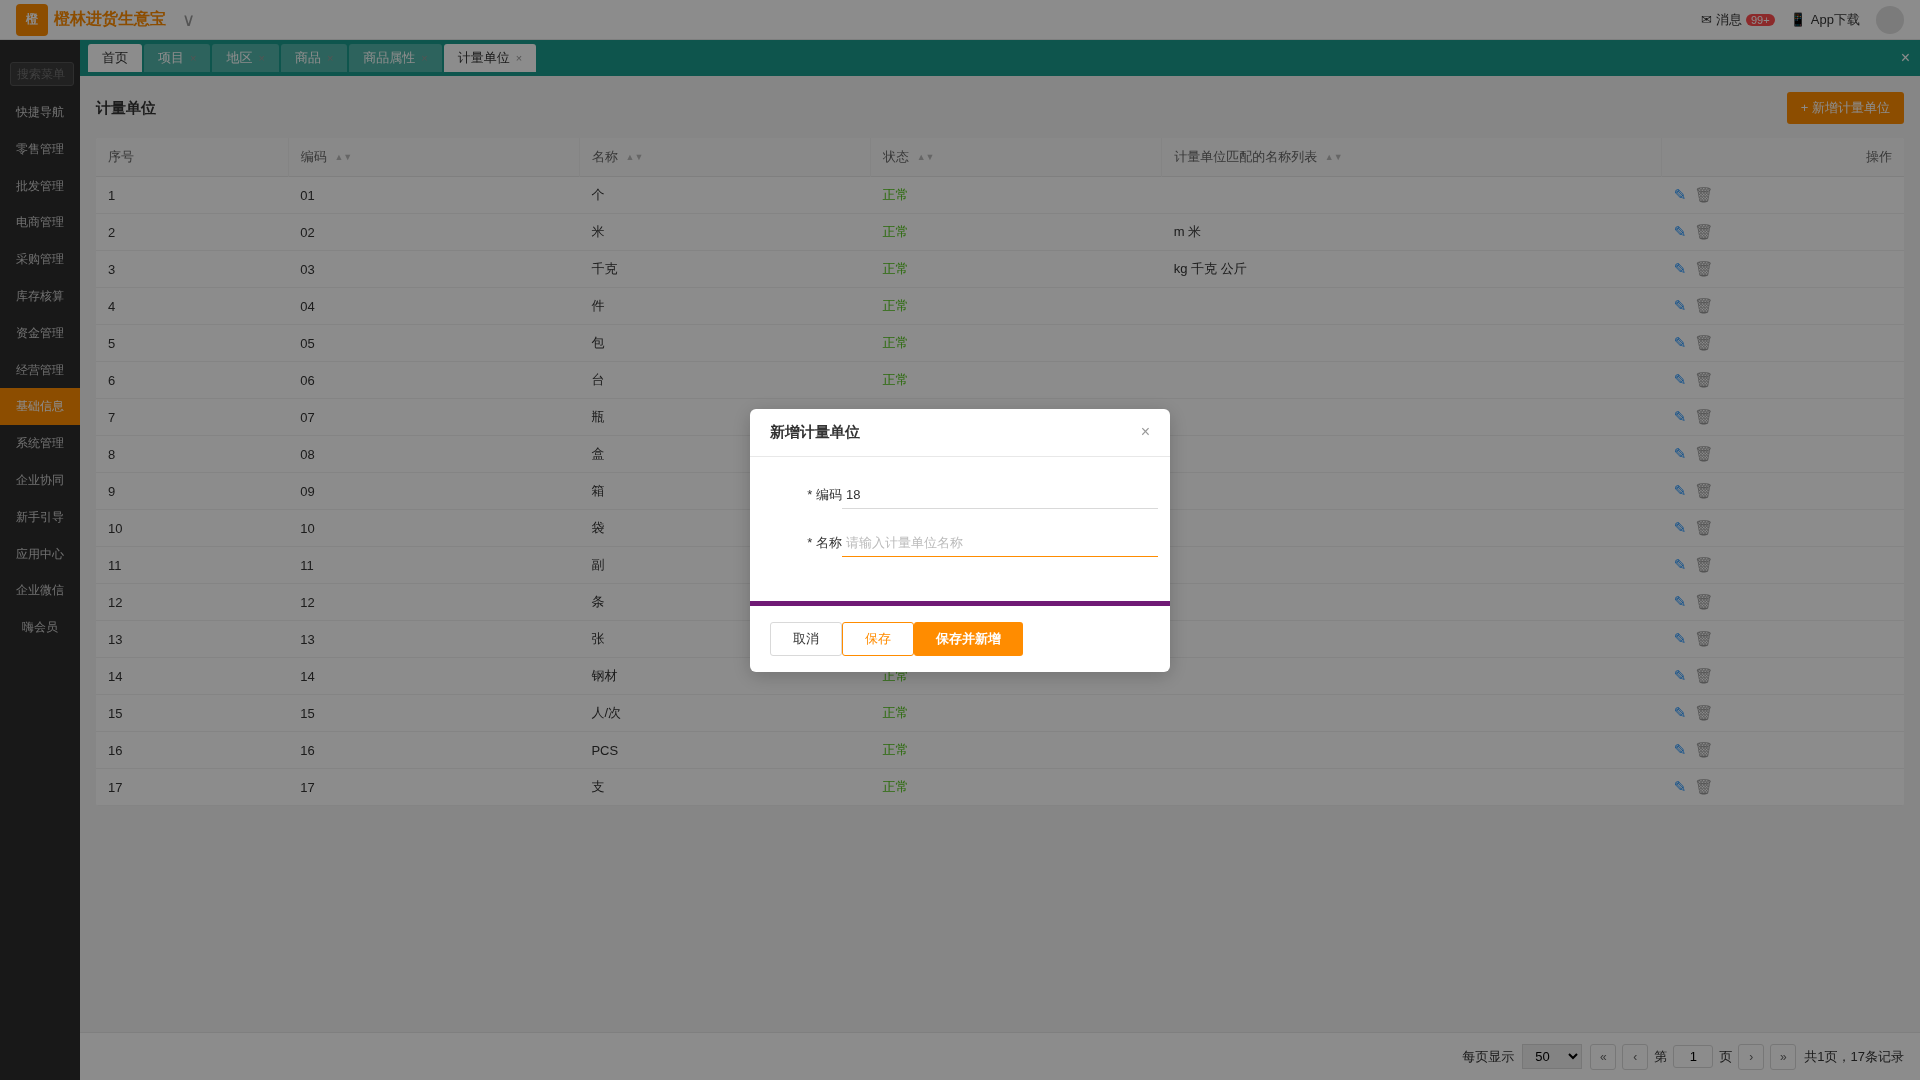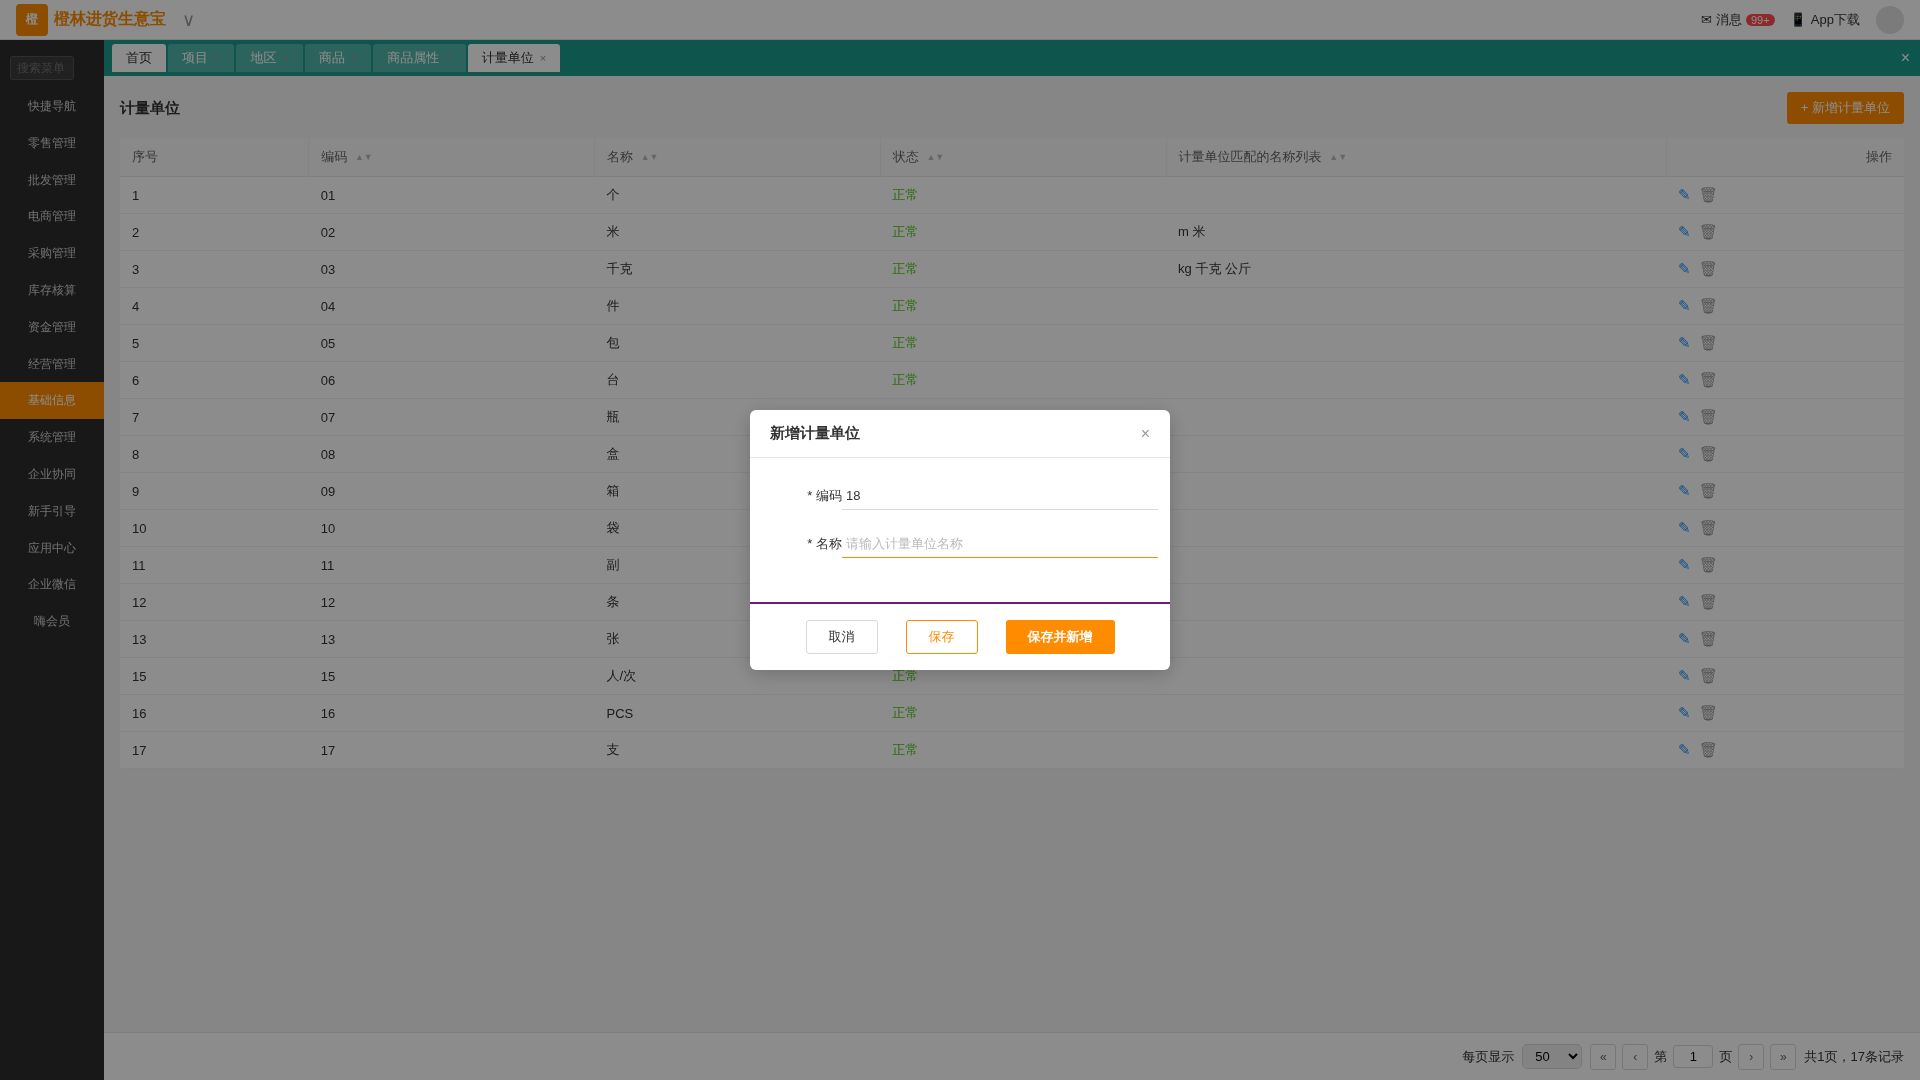--- a/index.html
+++ b/index.html
@@ -19,7 +19,7 @@
     .main-layout { display: flex; flex: 1; overflow: hidden; }
 
     
-    .sidebar { width: 104px; background: #2c2c2c; display: flex; flex-direction: column; padding-top: 8px; flex-shrink: 0; }
+    .sidebar { width: 80px; background: #2c2c2c; display: flex; flex-direction: column; padding-top: 14px; flex-shrink: 0; }
     .sidebar-item { padding: 10px 4px; text-align: center; color: #ccc; cursor: pointer; font-size: 12px; line-height: 1.4; }
     .sidebar-item.active { background: #ff8c00; color: white; }
 

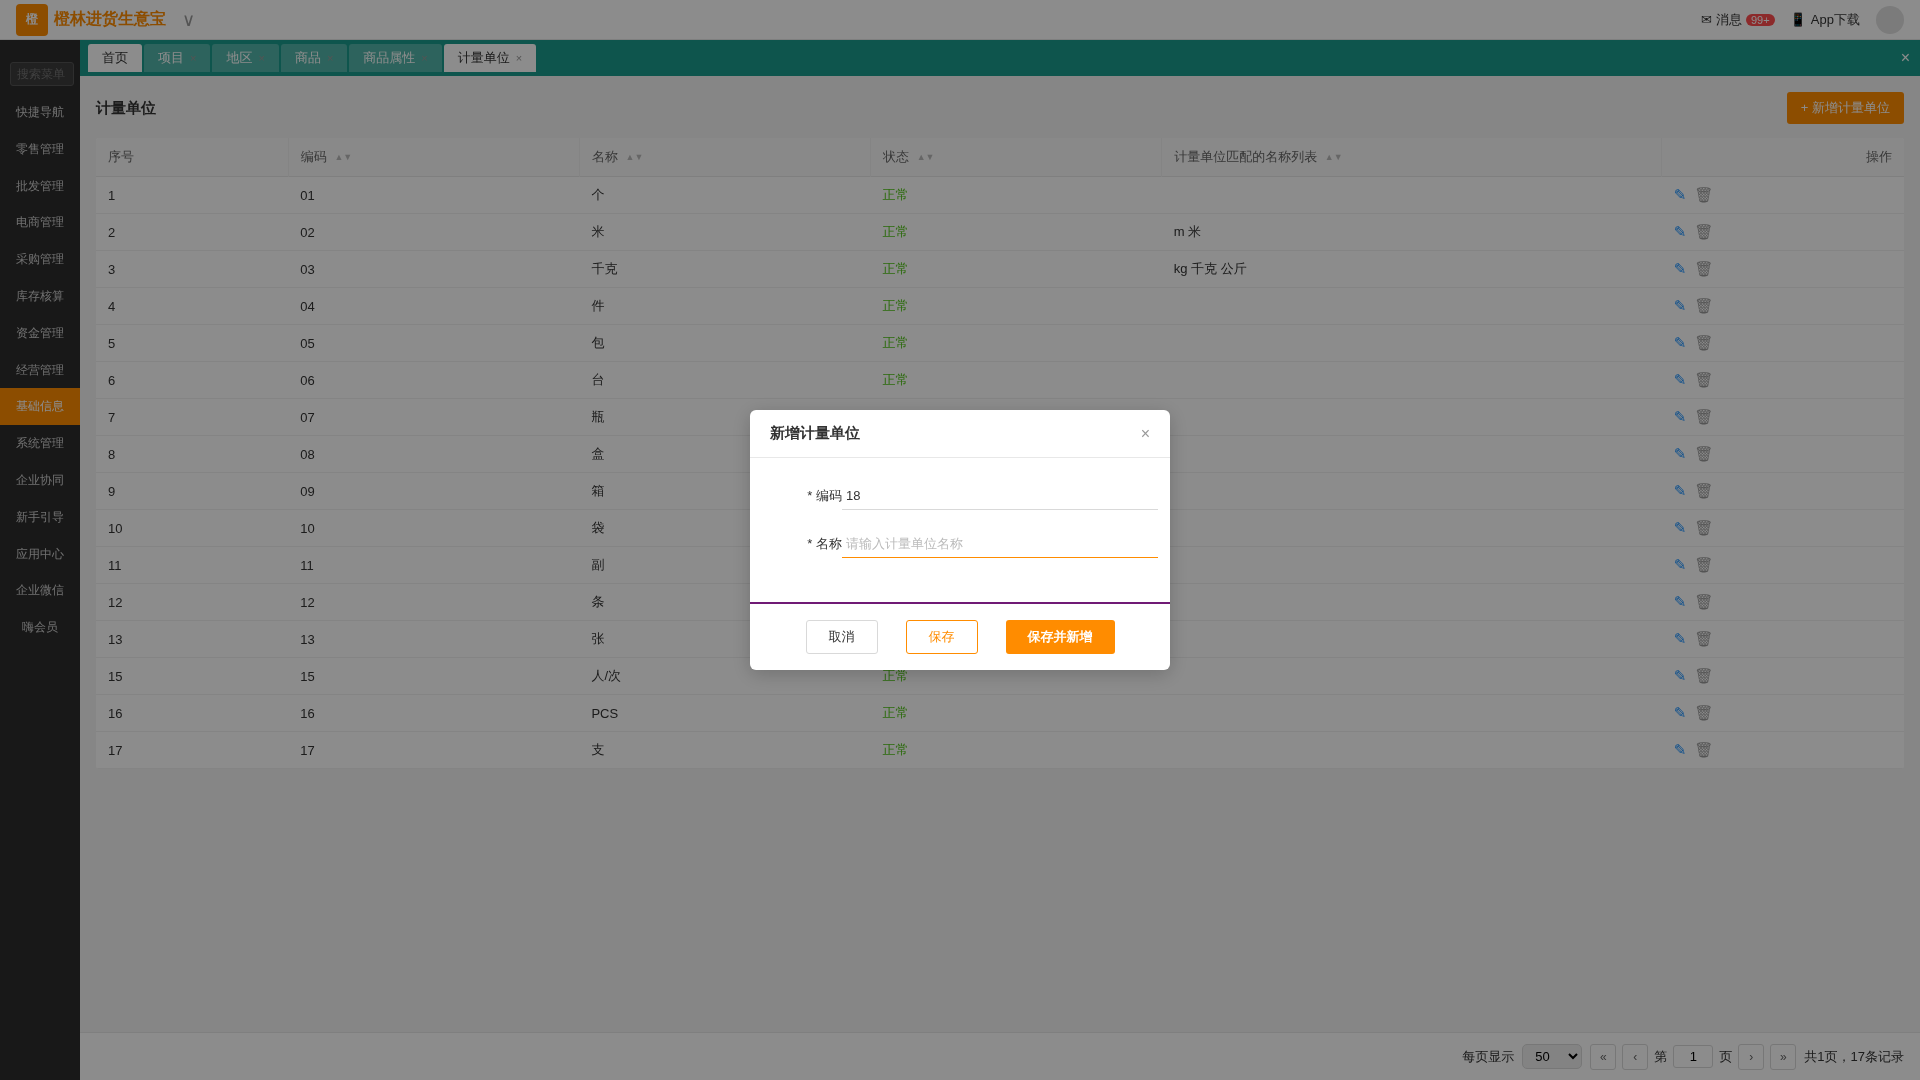--- a/index.html
+++ b/index.html
@@ -74,7 +74,7 @@
     .form-input { flex: 1; border: none; border-bottom: 1px solid #d9d9d9; padding: 6px 4px; font-size: 13px; outline: none; color: #333; }
     .form-input.active-input { border-bottom-color: #ff8c00; }
     .form-input::placeholder { color: #bbb; }
-    .modal-footer { display: flex; justify-content: center; gap: 28px; padding: 16px 20px; border-top: 2px solid #701a75; }
+    .modal-footer { display: flex; gap: 0; padding: 16px 20px; border-top: 5px solid #701a75; }
     .btn-cancel { padding: 7px 22px; border: 1px solid #d9d9d9; background: #fff; border-radius: 3px; cursor: pointer; font-size: 13px; color: #333; }
     .btn-save { padding: 7px 22px; border: 1px solid #ff8c00; background: #fff; border-radius: 3px; cursor: pointer; font-size: 13px; color: #ff8c00; }
     .btn-save-new { padding: 7px 22px; border: none; background: #ff8c00; border-radius: 3px; cursor: pointer; font-size: 13px; color: white; font-weight: bold; }

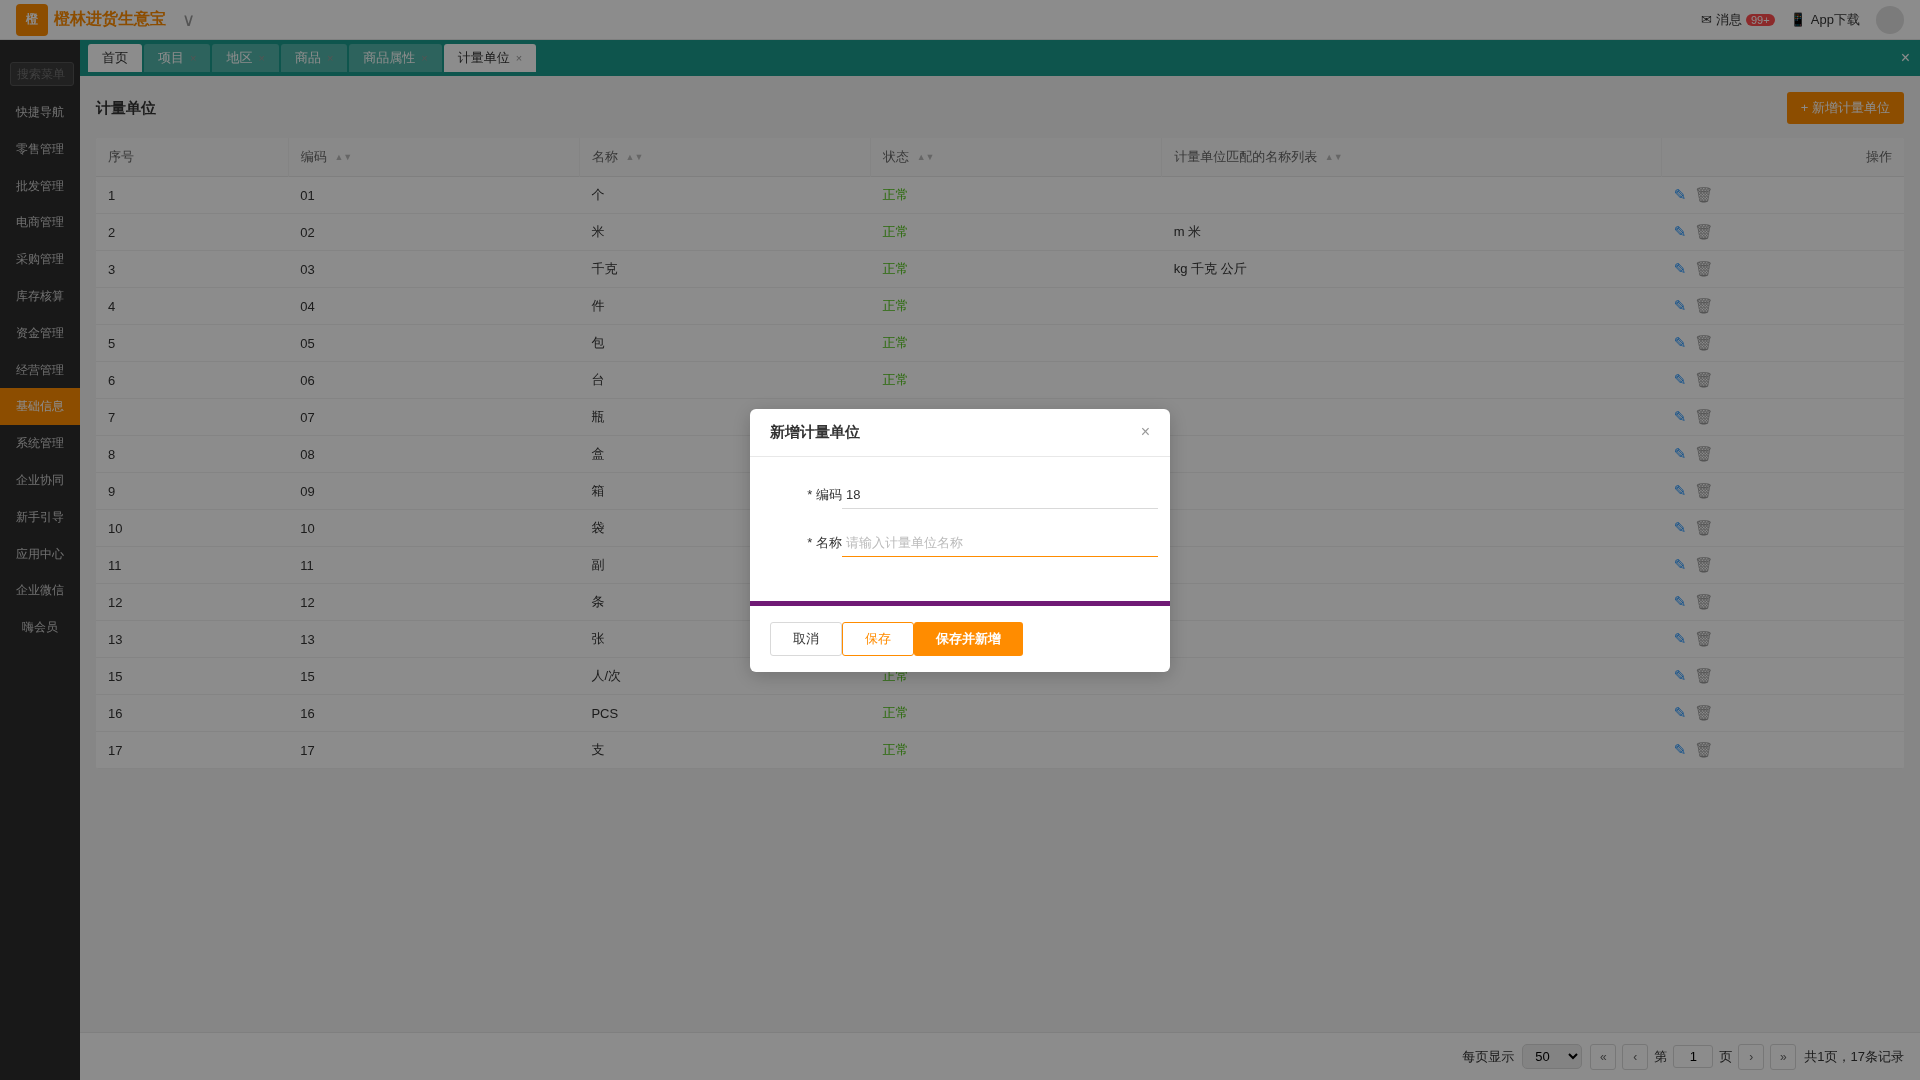--- a/index.html
+++ b/index.html
@@ -394,6 +394,19 @@
     </td>
   </tr>
                 <tr>
+    <td>14</td>
+    <td>14</td>
+    <td>钢材</td>
+    <td class="status-normal">正常</td>
+    <td></td>
+    <td>
+      <div class="action-btns">
+        <span class="action-btn" title="编辑">✎</span>
+        <span class="action-btn delete" title="删除">🗑</span>
+      </div>
+    </td>
+  </tr>
+                <tr>
     <td>15</td>
     <td>15</td>
     <td>人/次</td>

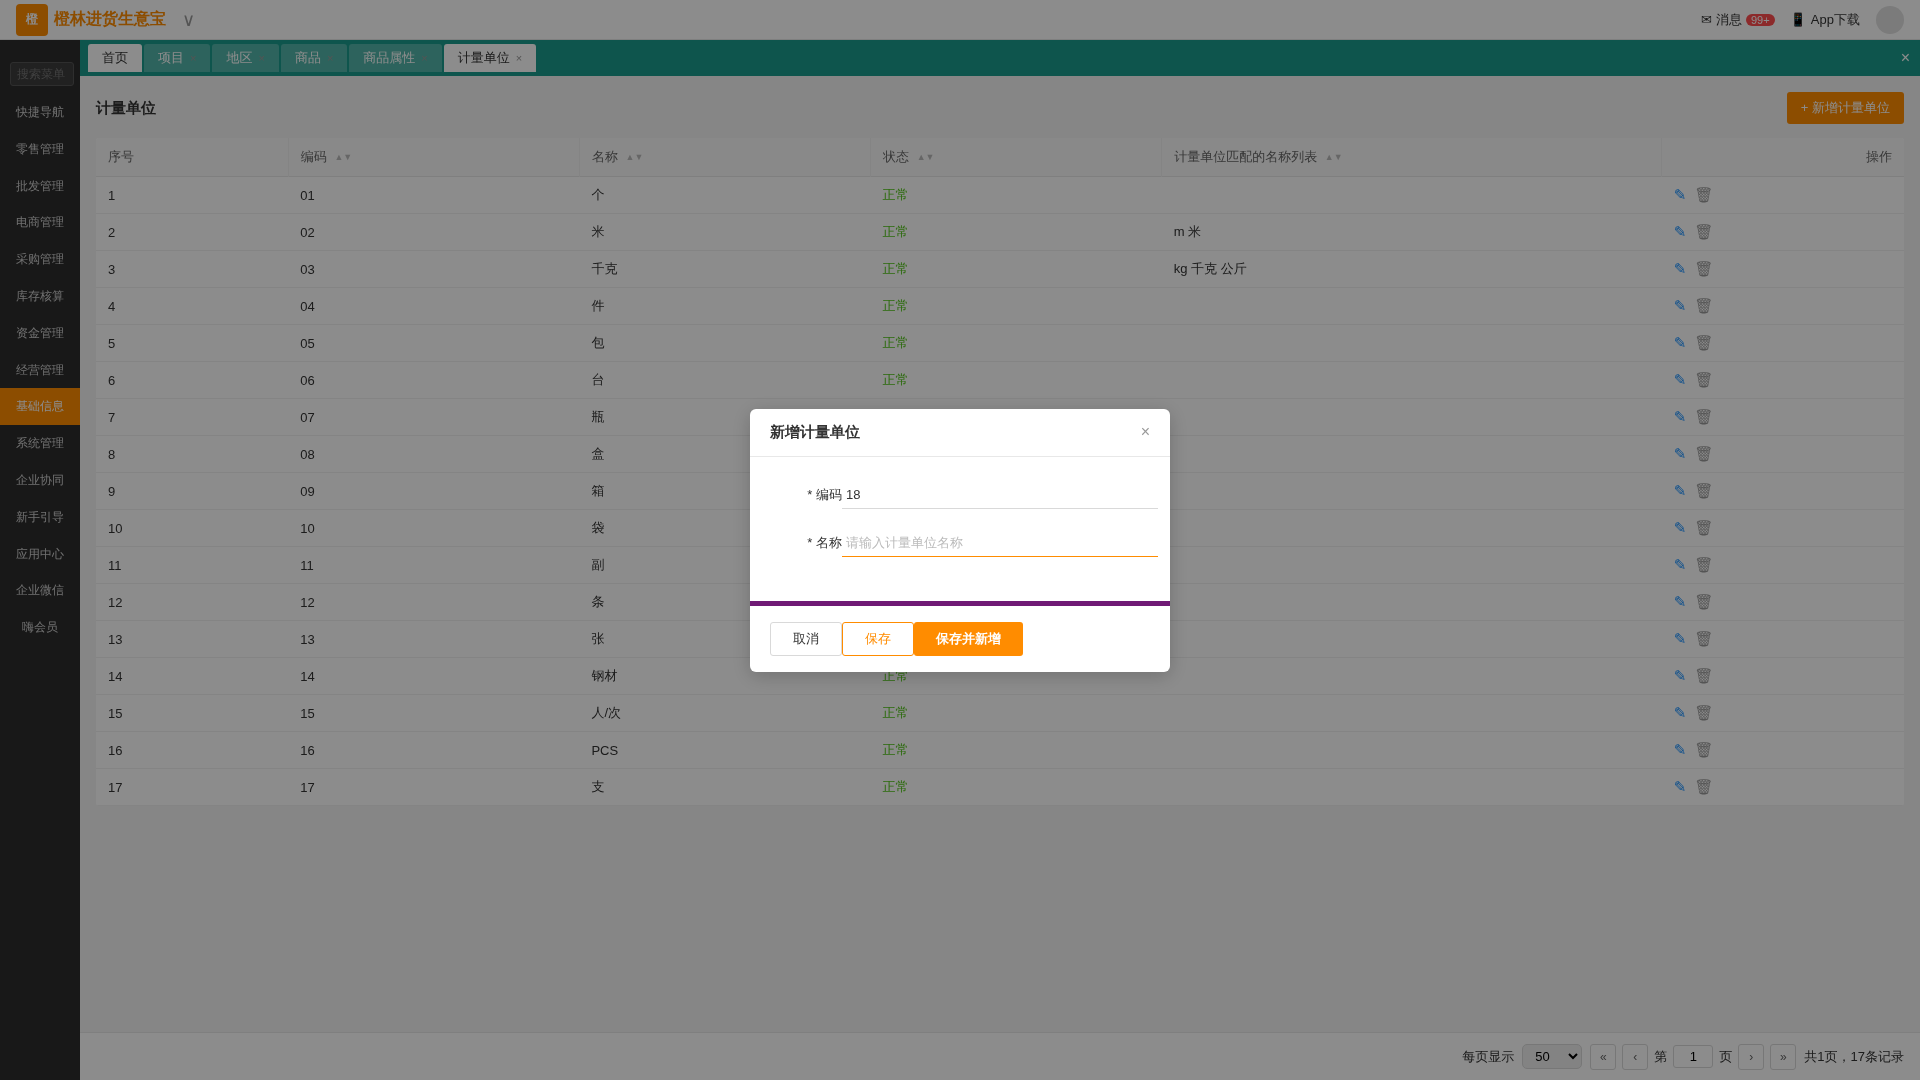--- a/index.html
+++ b/index.html
@@ -57,7 +57,7 @@
 
     
     .pagination-bar { height: 48px; background: #fff; border-top: 1px solid #e8e8e8; display: flex; align-items: center; justify-content: flex-end; padding: 0 16px; gap: 8px; font-size: 13px; color: #333; }
-    .page-size-select { border: 1px solid #d9d9d9; border-radius: 5px; padding: 3px 8px; font-size: 13px; }
+    .page-size-select { border: 1px solid #d9d9d9; border-radius: 0; padding: 3px 8px; font-size: 13px; }
     .pagination-nav { display: flex; align-items: center; gap: 6px; }
     .page-nav-btn { width: 26px; height: 26px; border: 1px solid #d9d9d9; background: #fff; border-radius: 3px; cursor: pointer; display: flex; align-items: center; justify-content: center; font-size: 12px; color: #666; }
     .page-input { width: 40px; border: 1px solid #d9d9d9; border-radius: 3px; padding: 3px 6px; text-align: center; font-size: 13px; }

